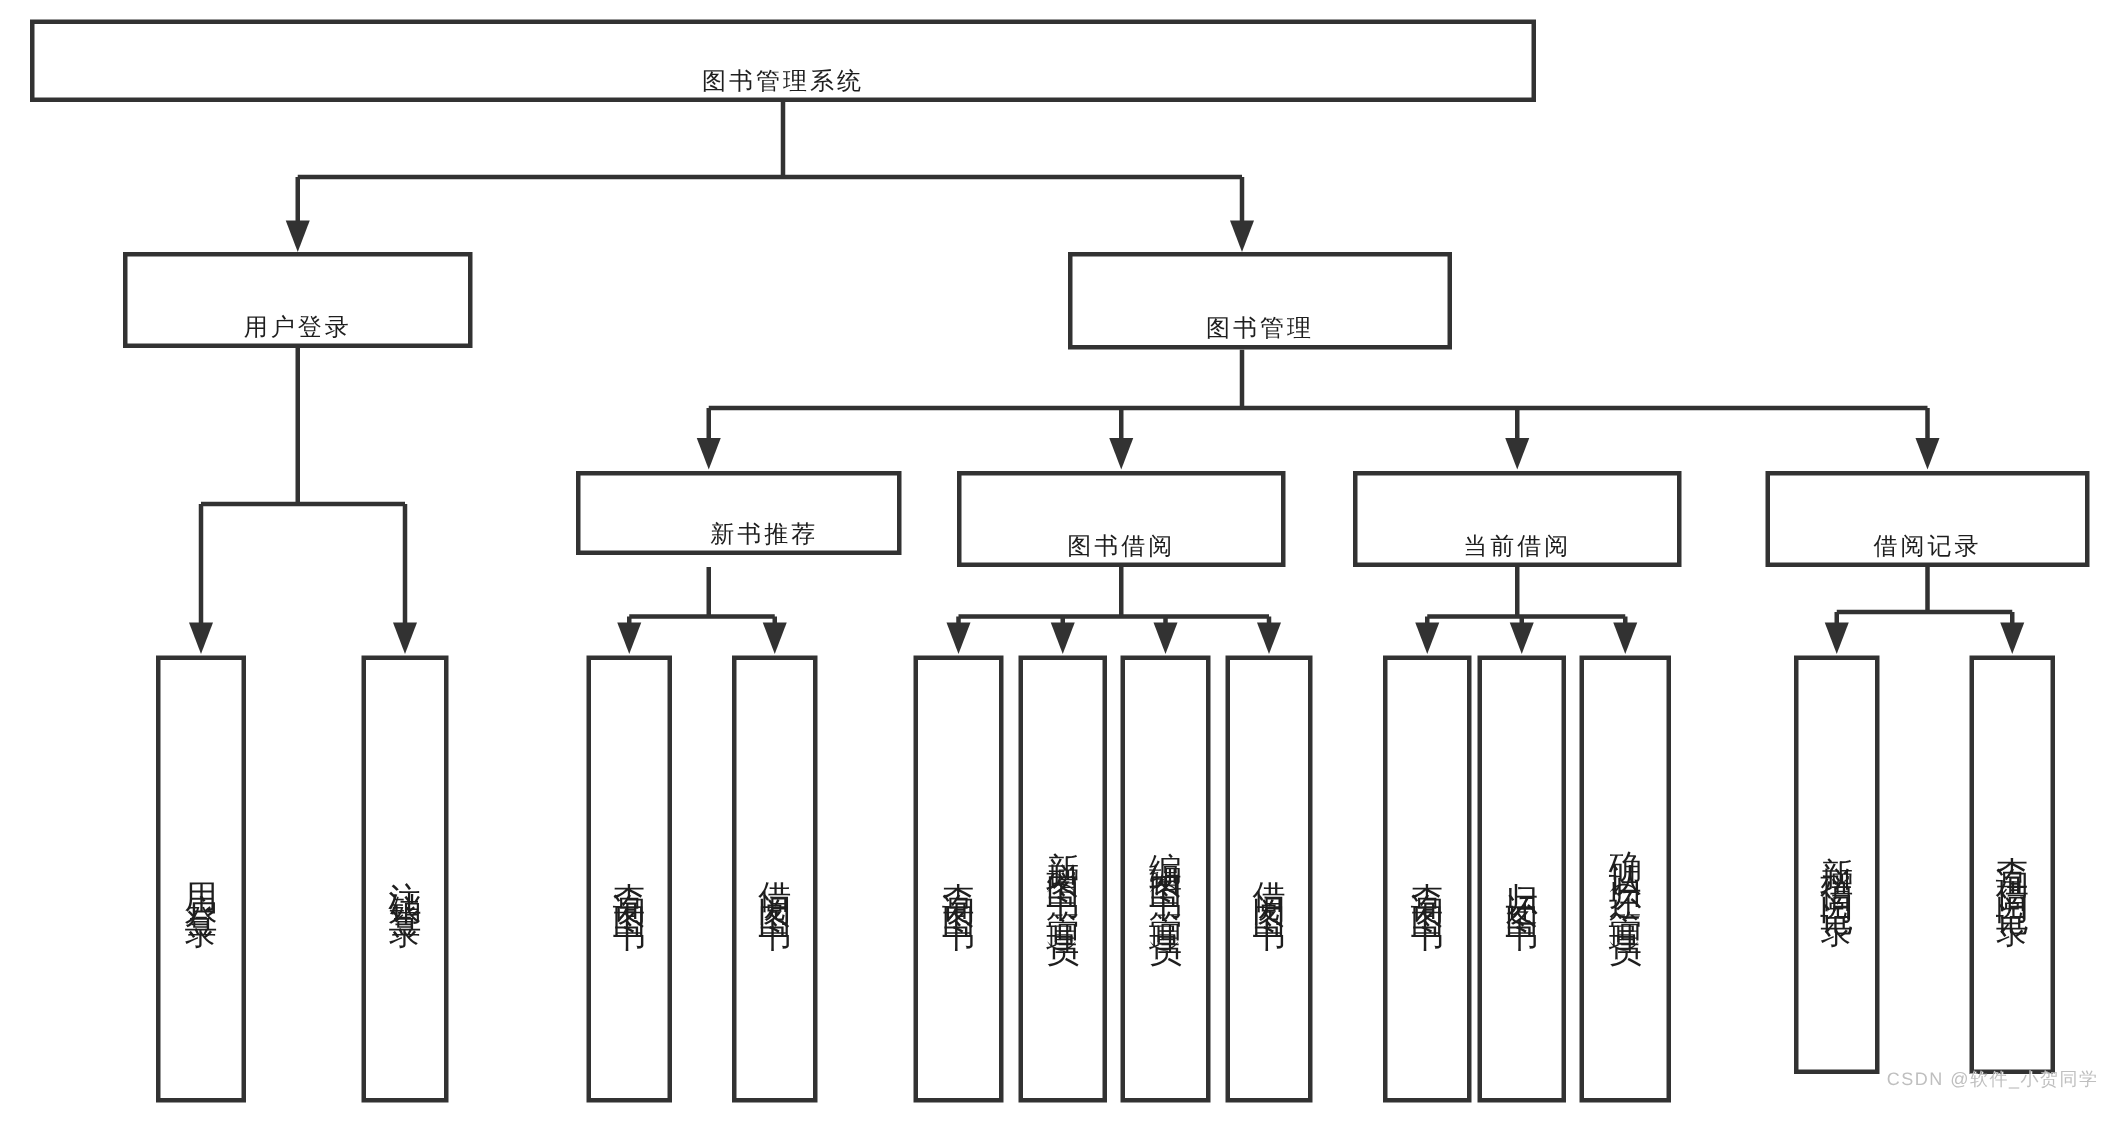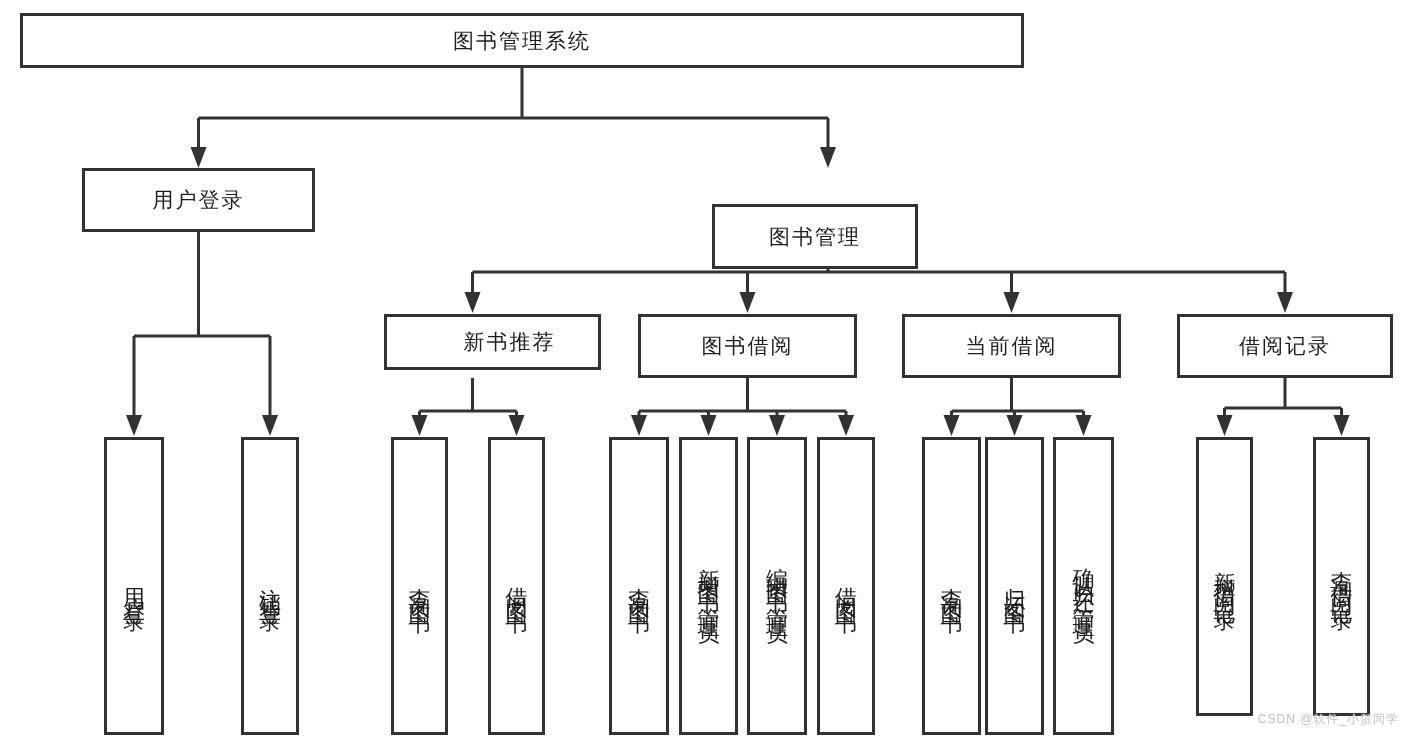--- a/index.html
+++ b/index.html
@@ -26,7 +26,7 @@
     color:var(--text);
     z-index:2;
   }
-  .hbox{font-size:21px;letter-spacing:2px;white-space:nowrap;}
+  .hbox{font-size:16px;letter-spacing:2px;white-space:nowrap;align-items:flex-end;}
   .vbox .vtext{
     writing-mode:vertical-rl;
     text-orientation:mixed;

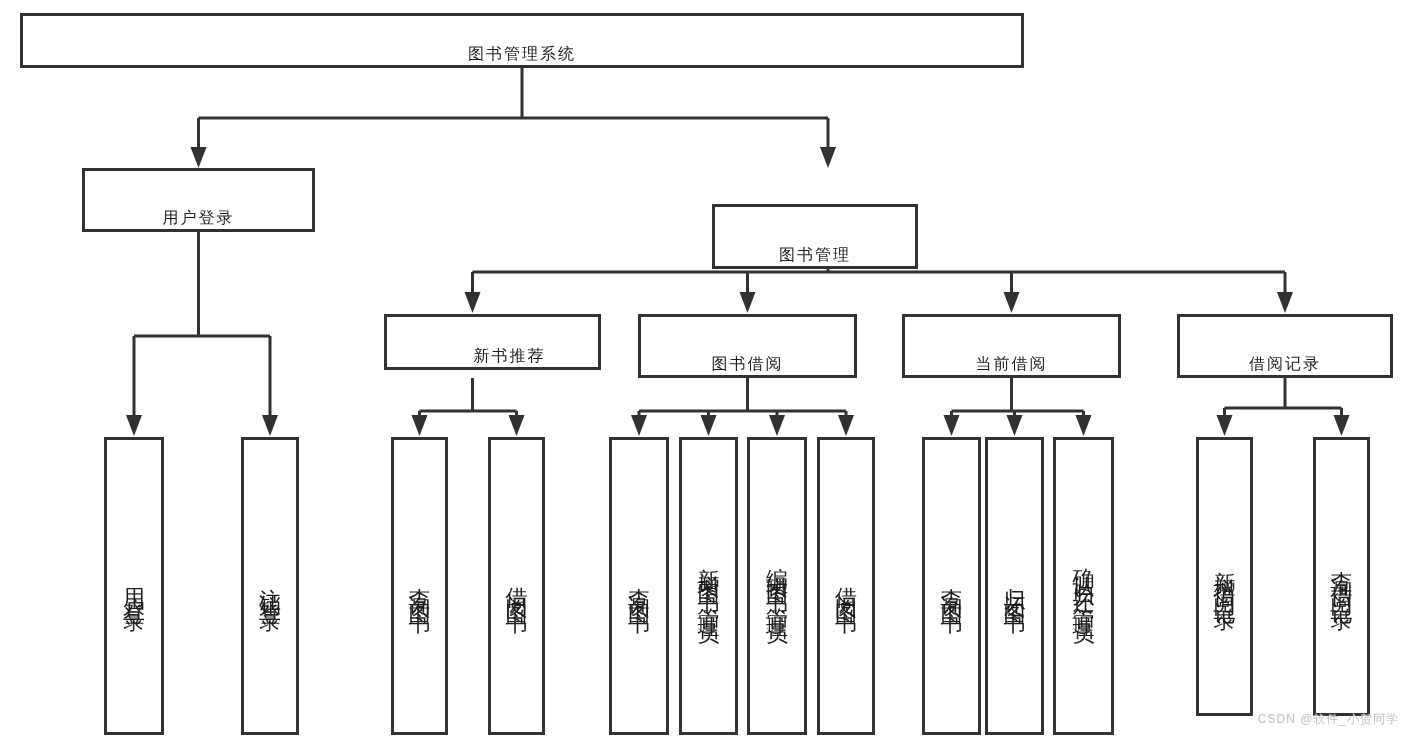--- a/index.html
+++ b/index.html
@@ -38,7 +38,7 @@
   
   .n-root      {left:20px;  top:13px;  width:1004px;height:55px;}
   .n-userlogin {left:82px;  top:168px; width:233px; height:64px;}
-  .n-bookmgmt  {left:712px; top:168px; width:206px; height:65px;margin-top:36px;}
+  .n-bookmgmt  {left:712px; top:168px; width:256px; height:65px;}
   .n-newbooks  {left:384px; top:314px; width:217px; height:56px;padding-left:34px;}
   .n-borrowing {left:638px; top:314px; width:219px; height:64px;}
   .n-current   {left:902px; top:314px; width:219px; height:64px;}

